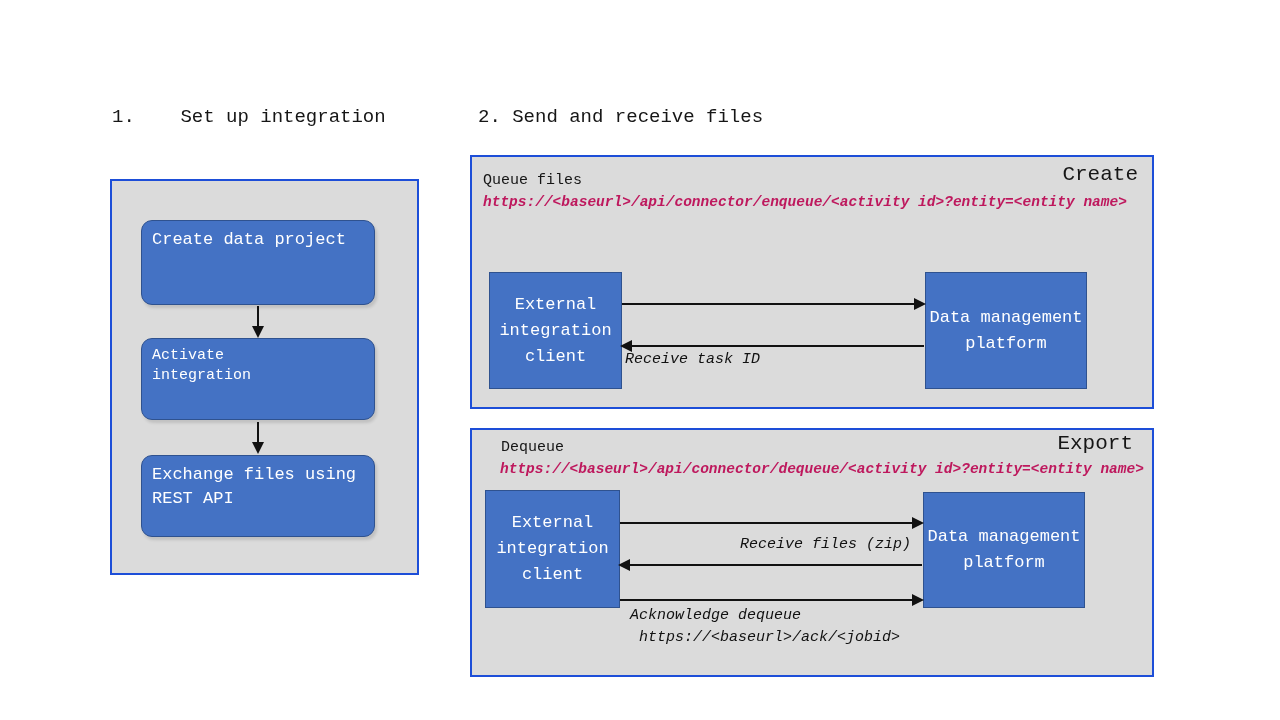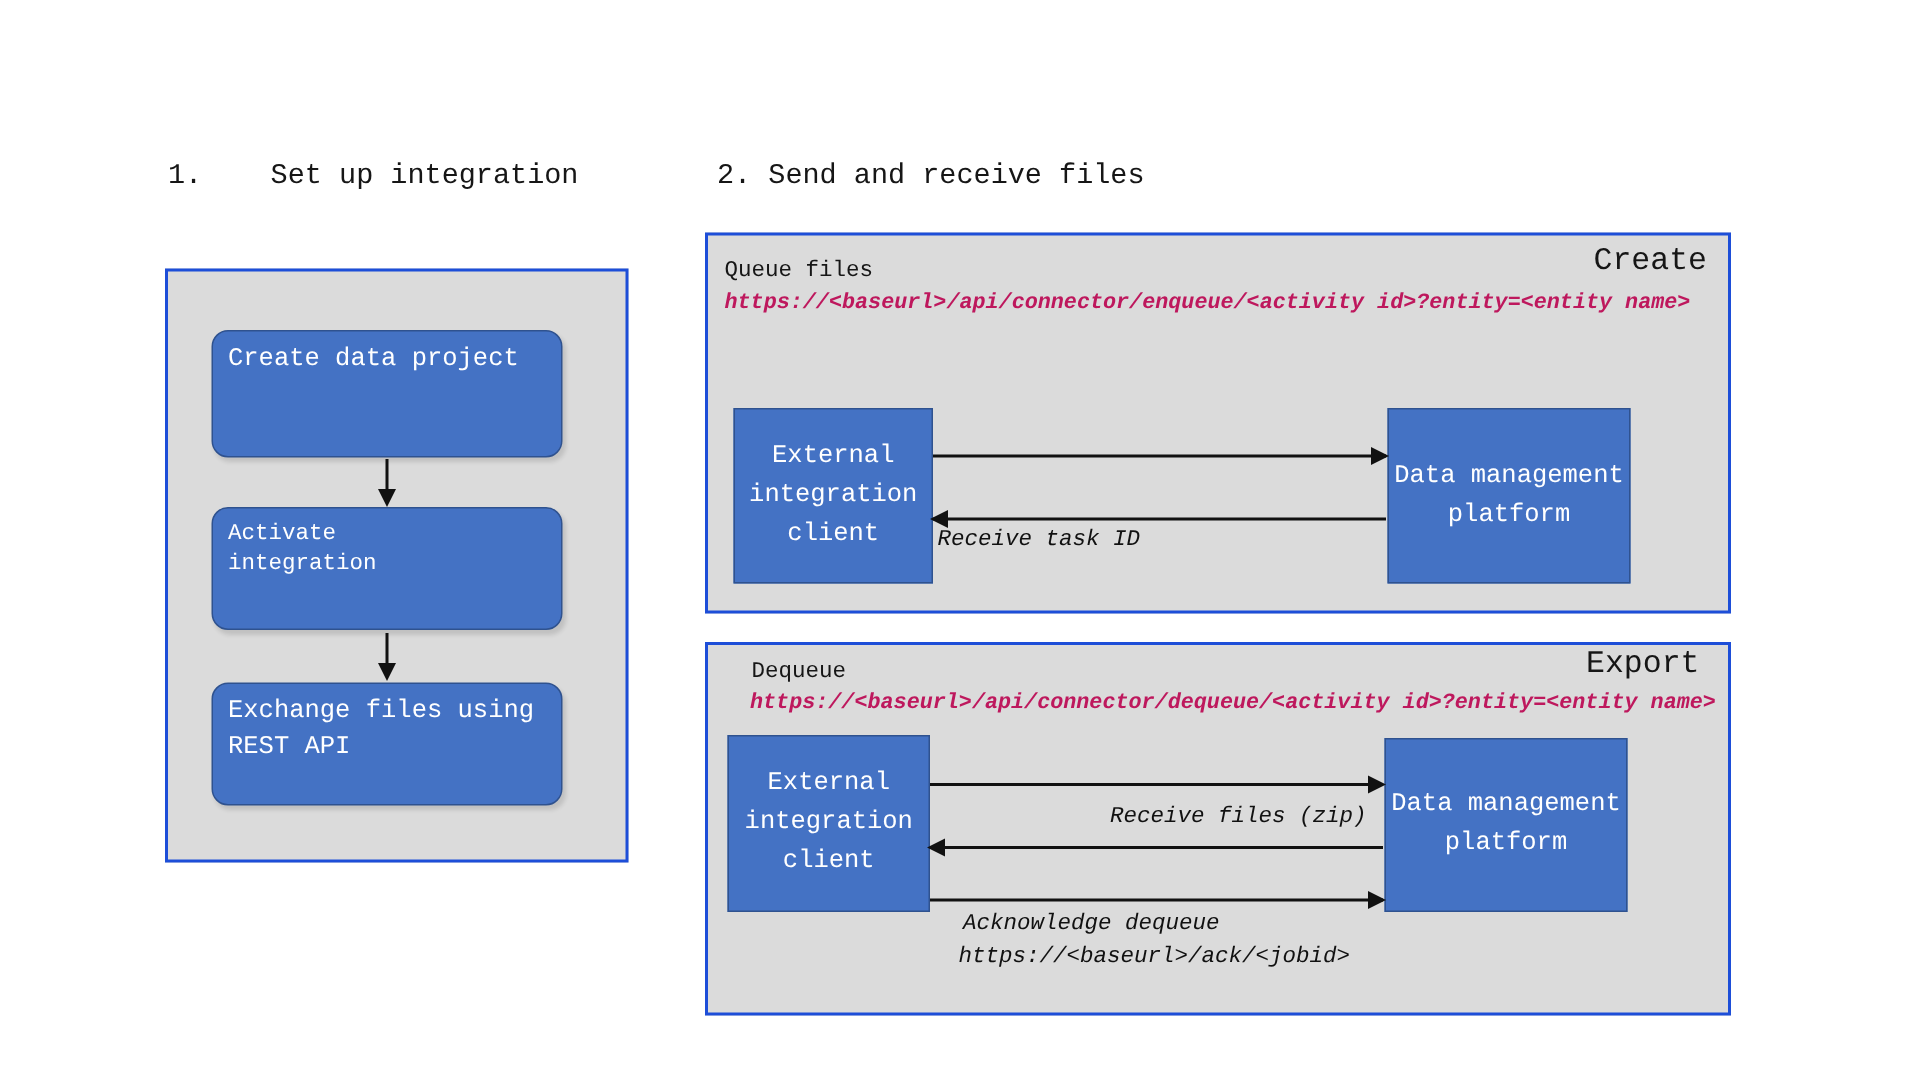--- a/index.html
+++ b/index.html
@@ -83,7 +83,7 @@
   .note { position: absolute; font-style: italic; font-size: 15px; color: #111; white-space: nowrap; }
   #import-return-note { left: 153px; top: 194px; }
   #export-receive-note { right: 241px; top: 106px; }
-  #export-ack-note { left: 170px; top: 177px; }
+  #export-ack-note { left: 158px; top: 177px; }
   #export-ack-url  { left: 167px; top: 199px; }
 
   

